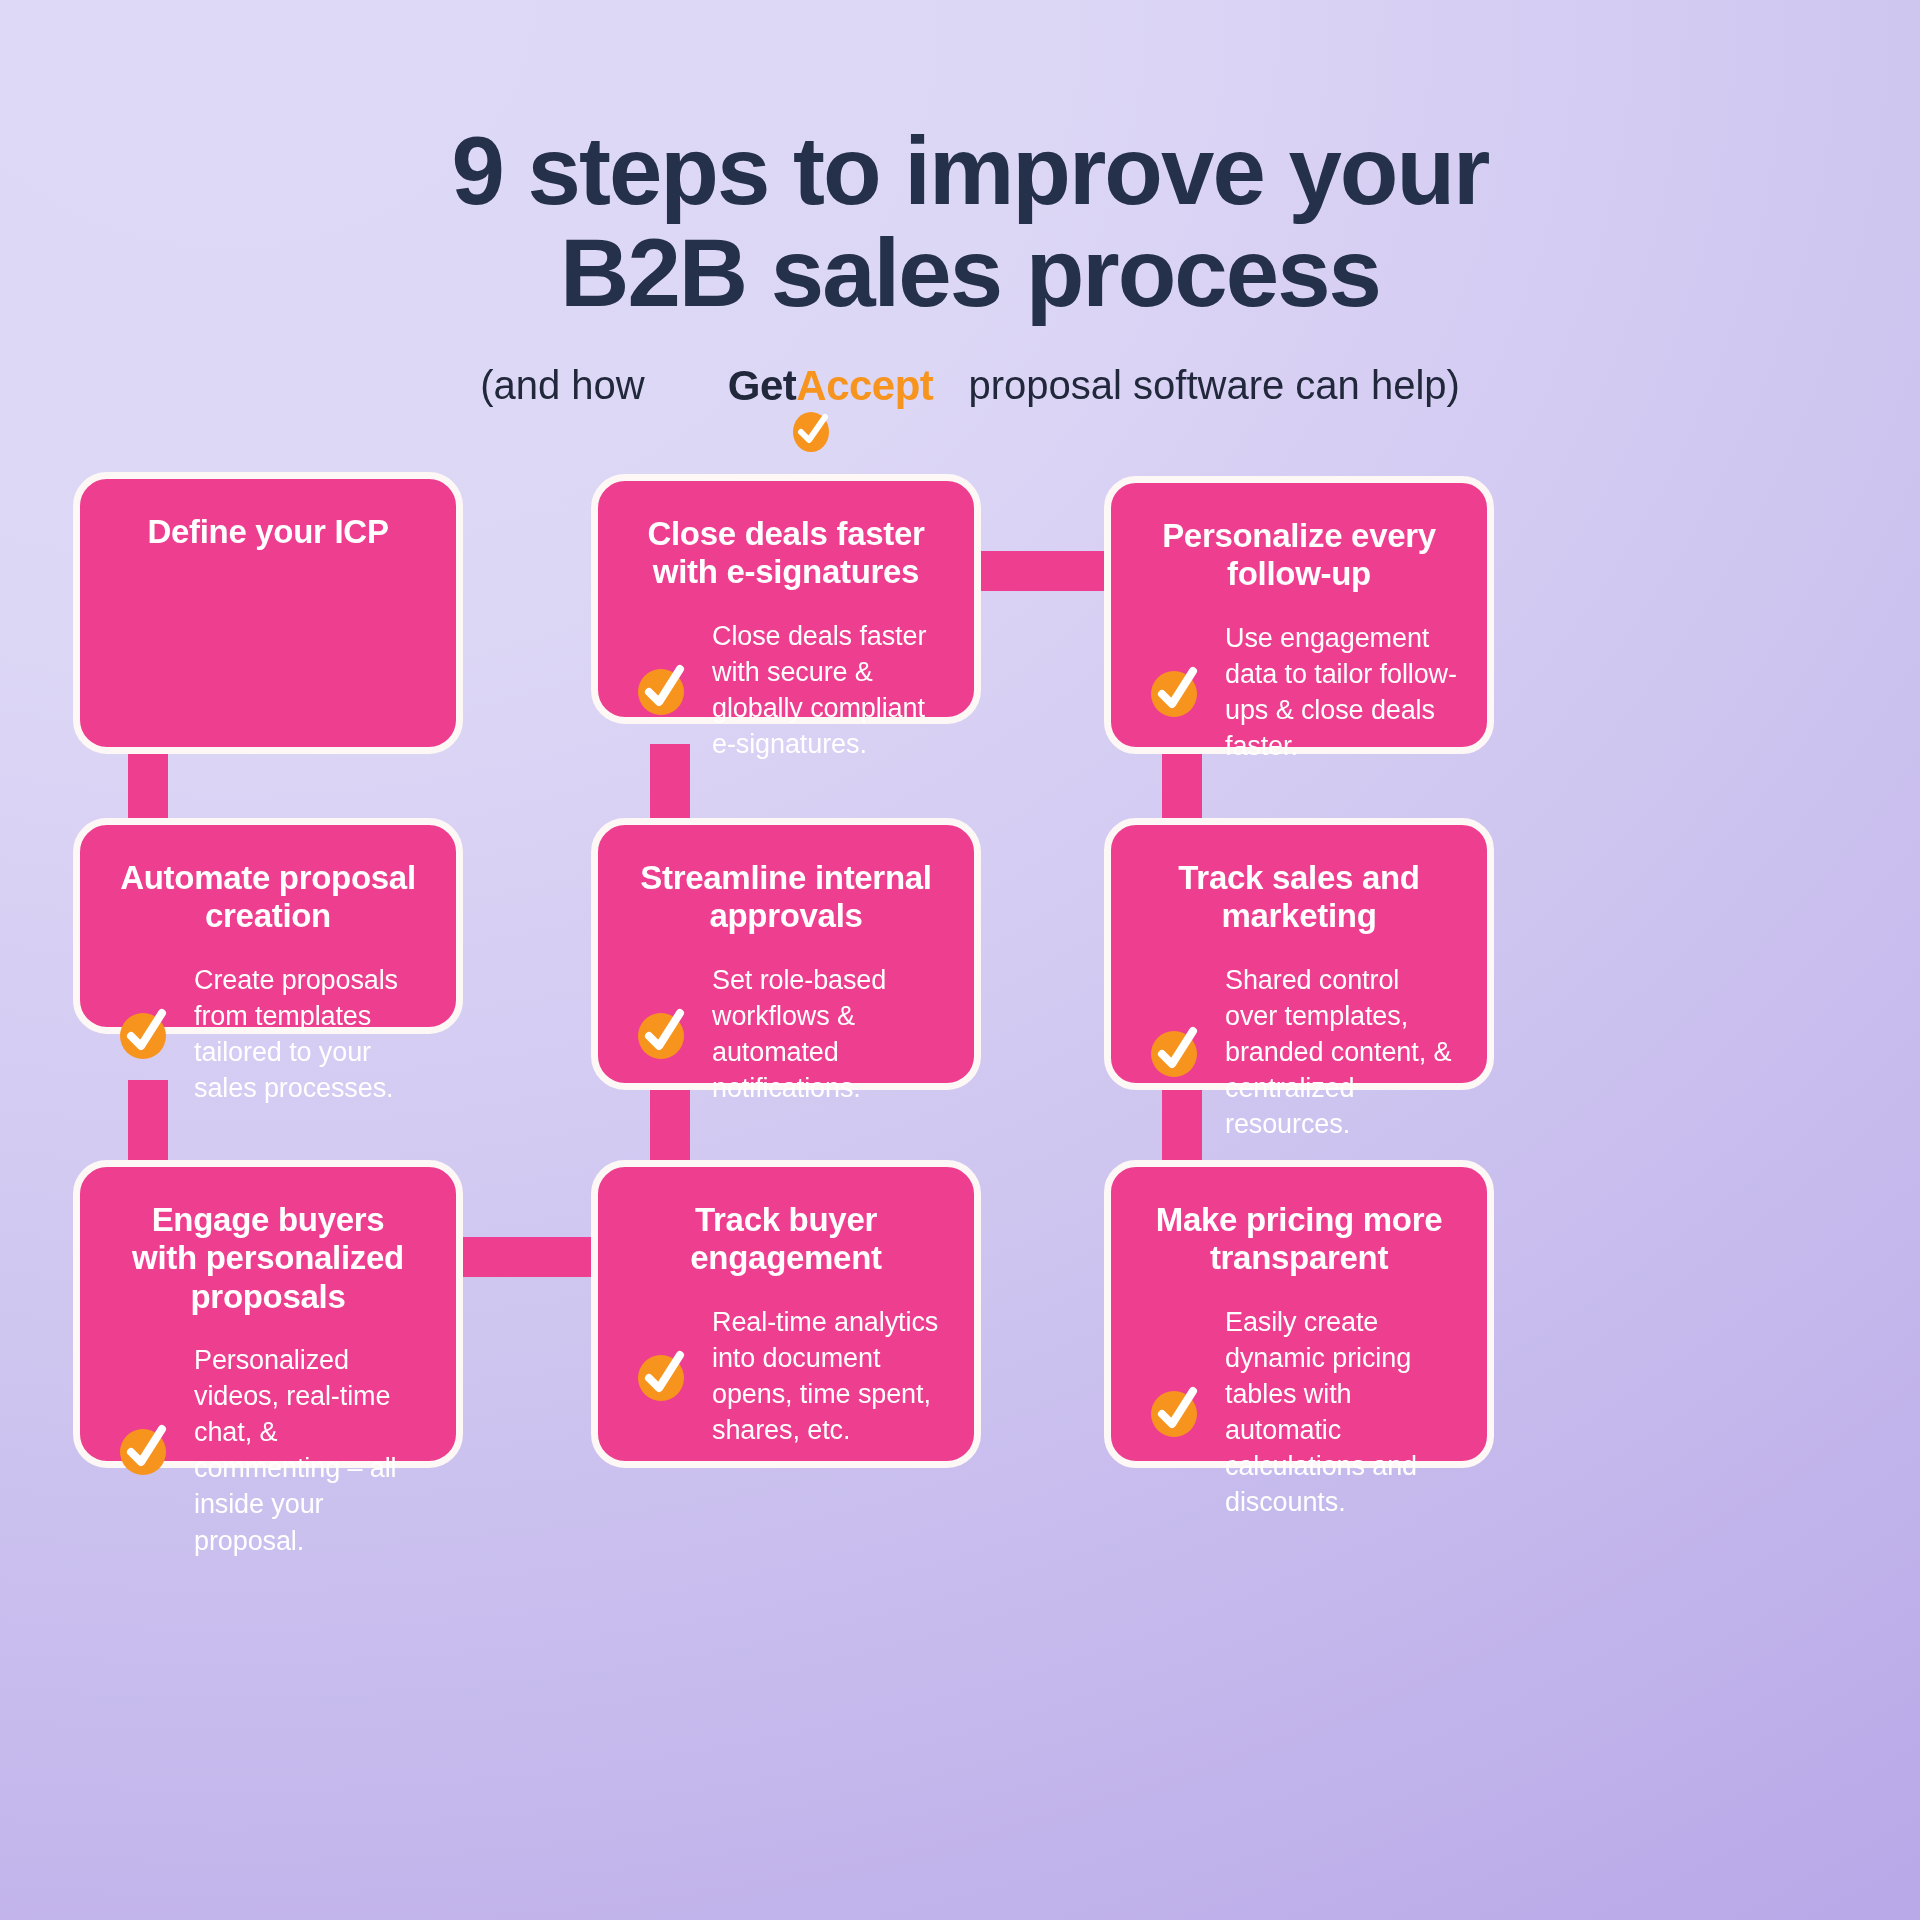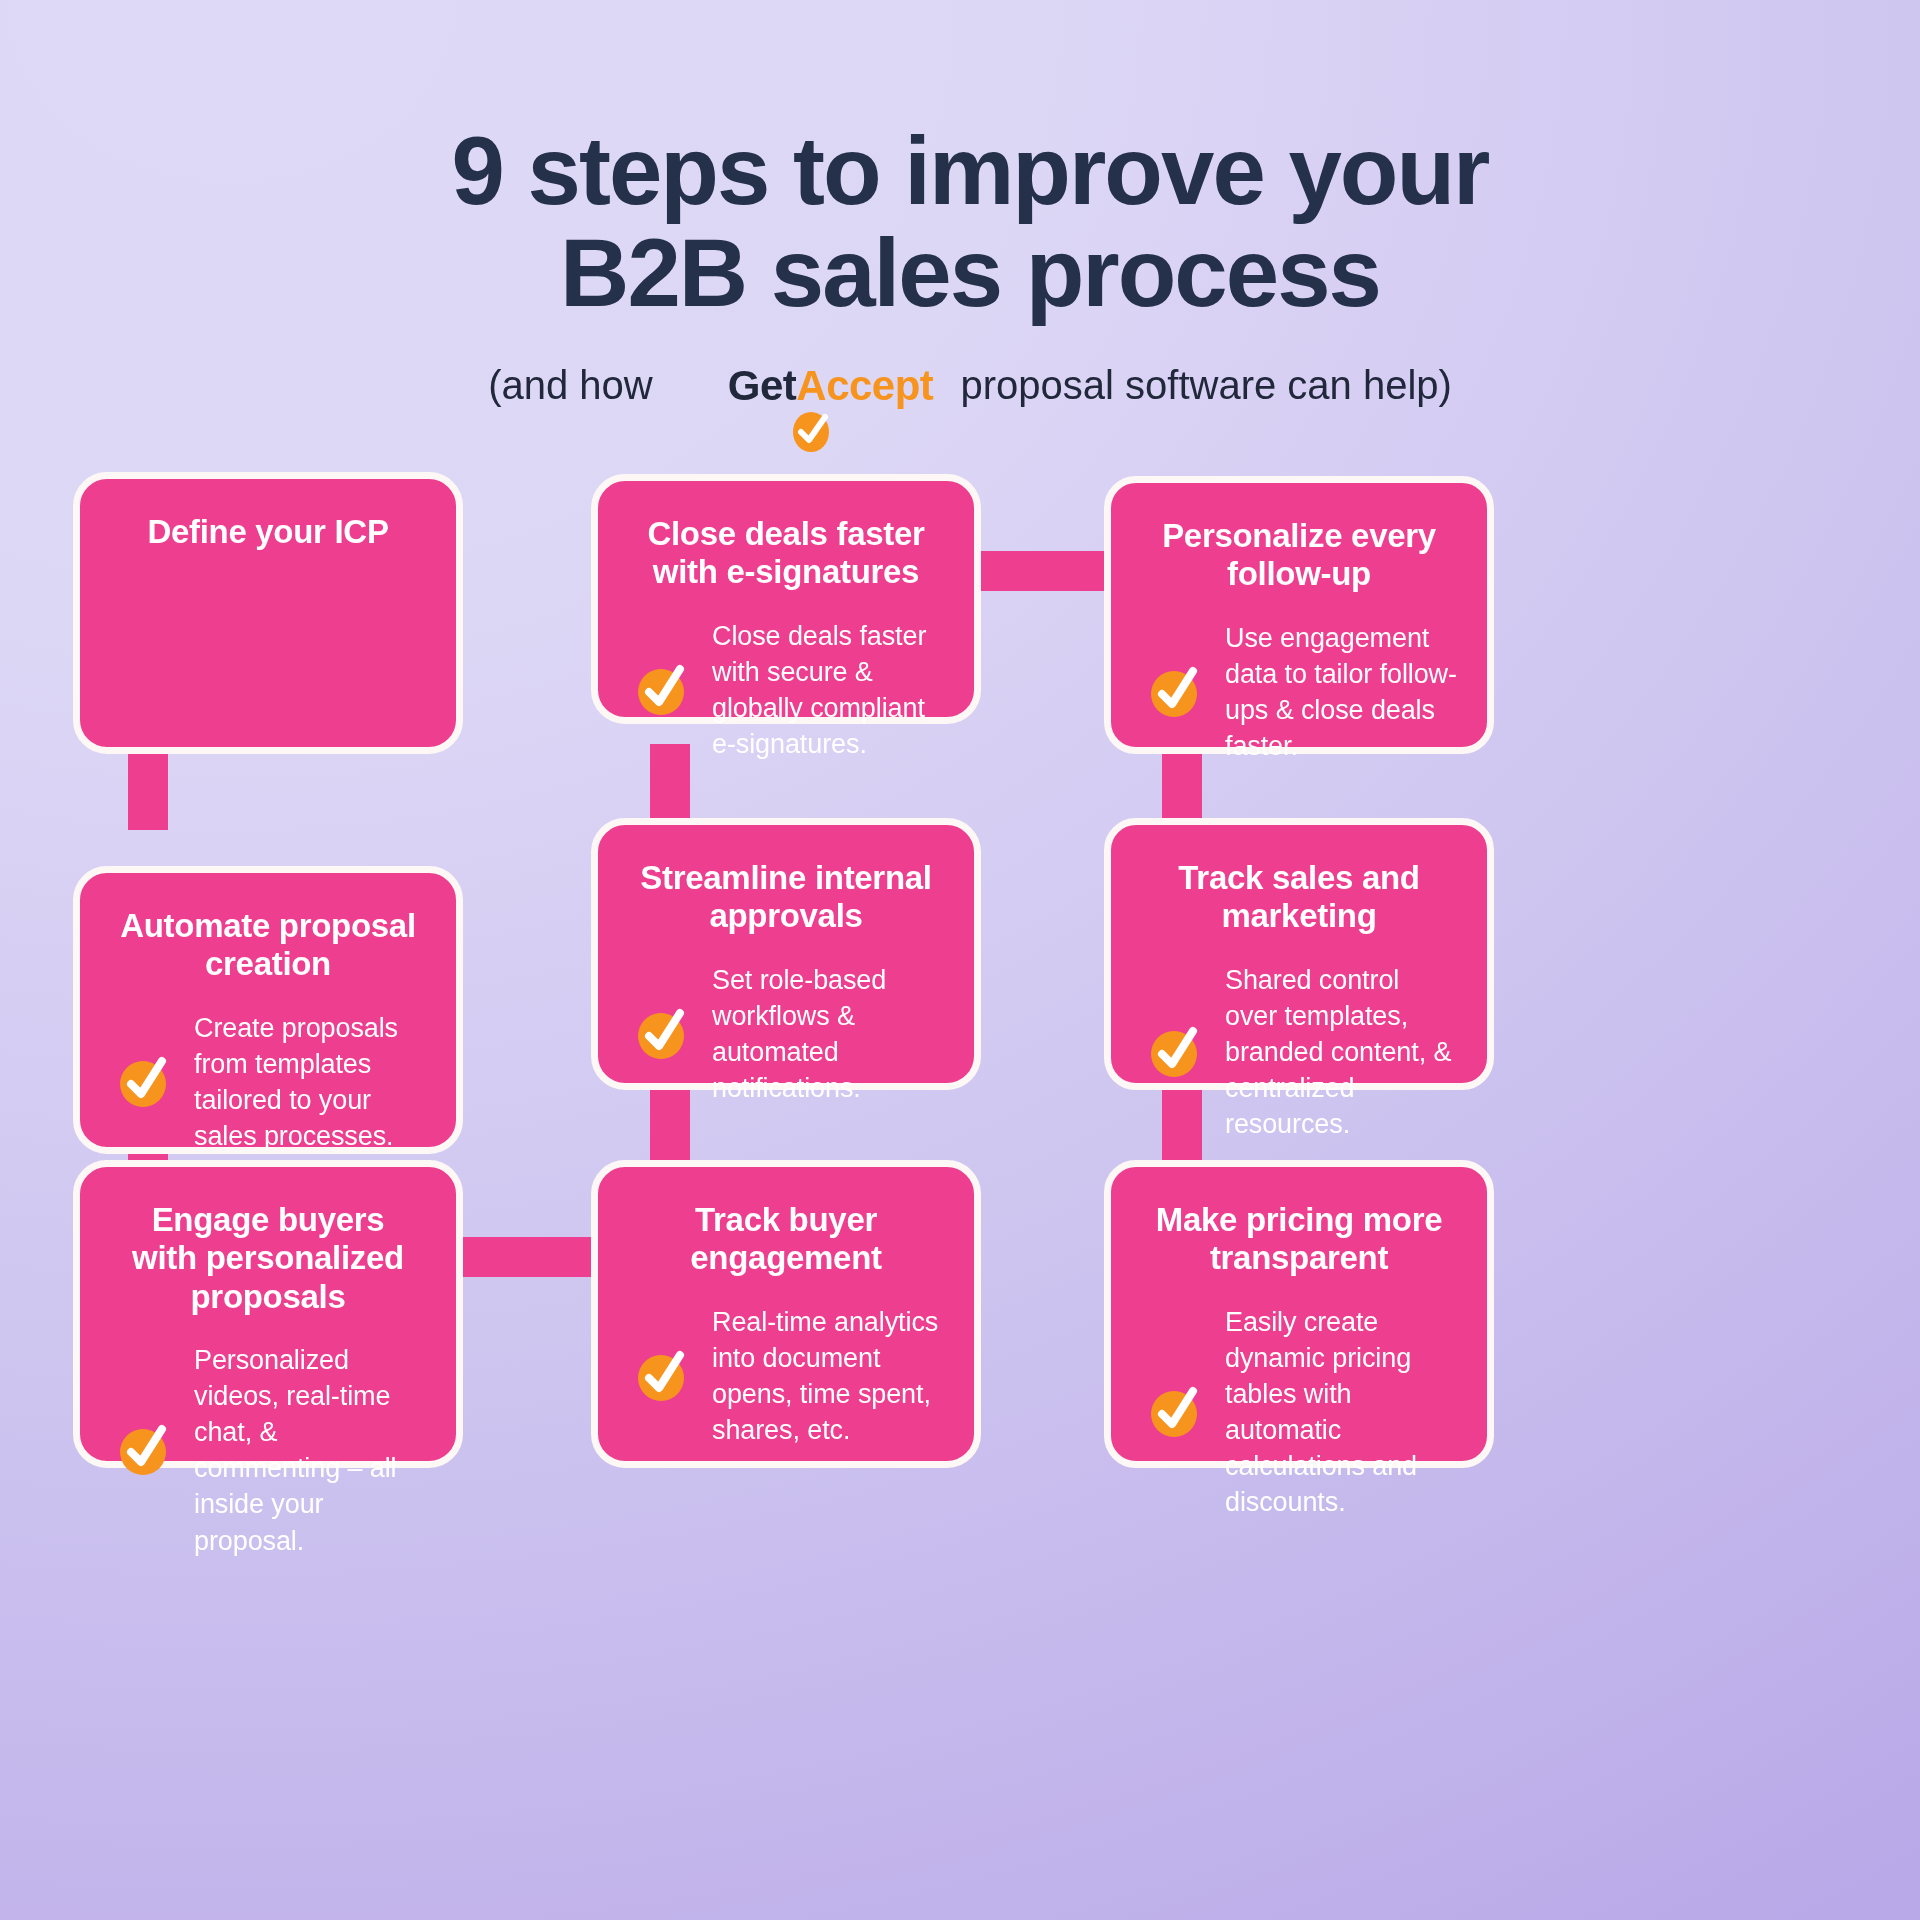--- a/index.html
+++ b/index.html
@@ -34,7 +34,7 @@
     display: flex;
     align-items: center;
     justify-content: center;
-    gap: 0px;
+    gap: 8px;
     white-space: pre;
   }
   .ga-logo { display: inline-flex; align-items: center; margin: 0 16px 0 14px; }

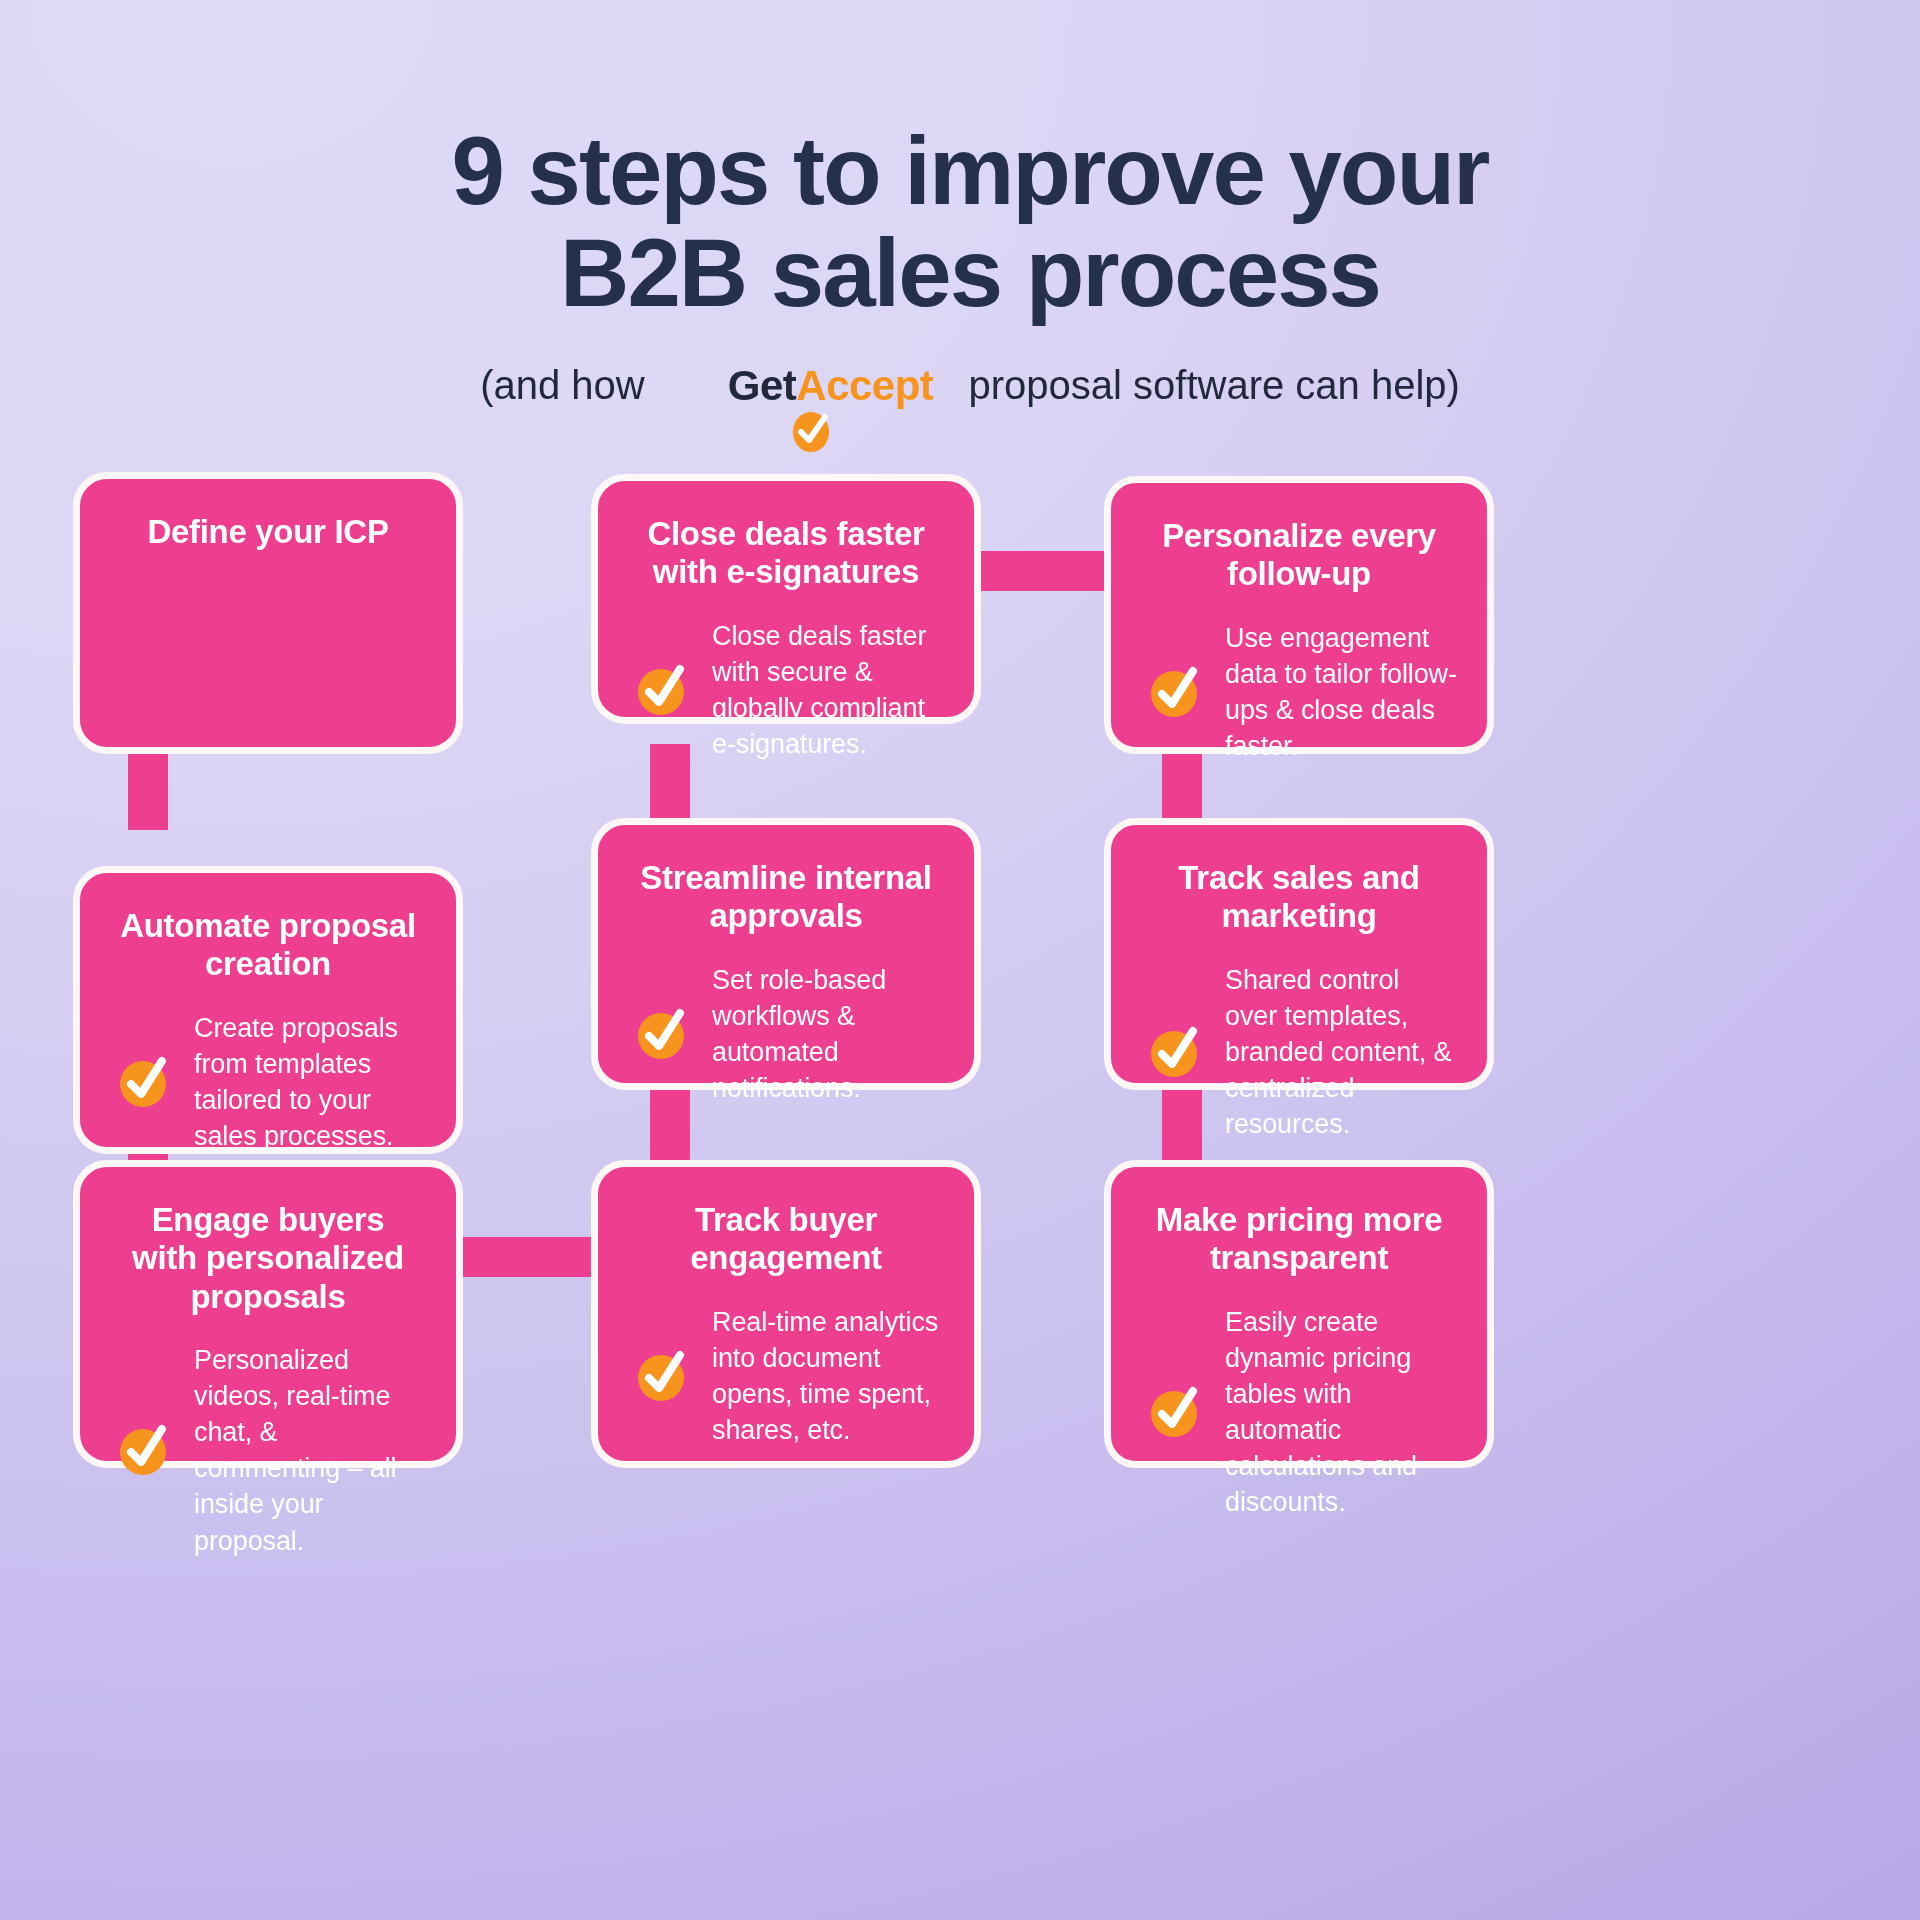--- a/index.html
+++ b/index.html
@@ -163,7 +163,7 @@
       </div>
     </div>
 
-    <div class="card c1" style="top:818px; height:288px;margin-top:48px;">
+    <div class="card c1" style="top:818px; height:216px;">
       <div class="card-title">Automate proposal creation</div>
       <div class="card-body">
         <span class="check-icon">

